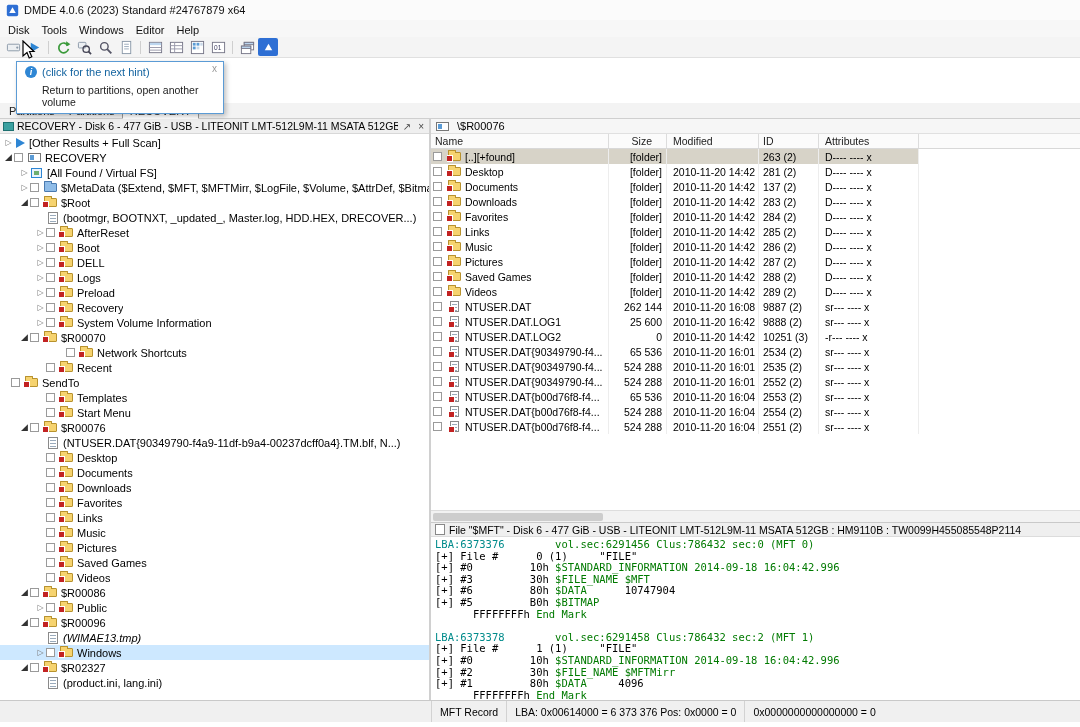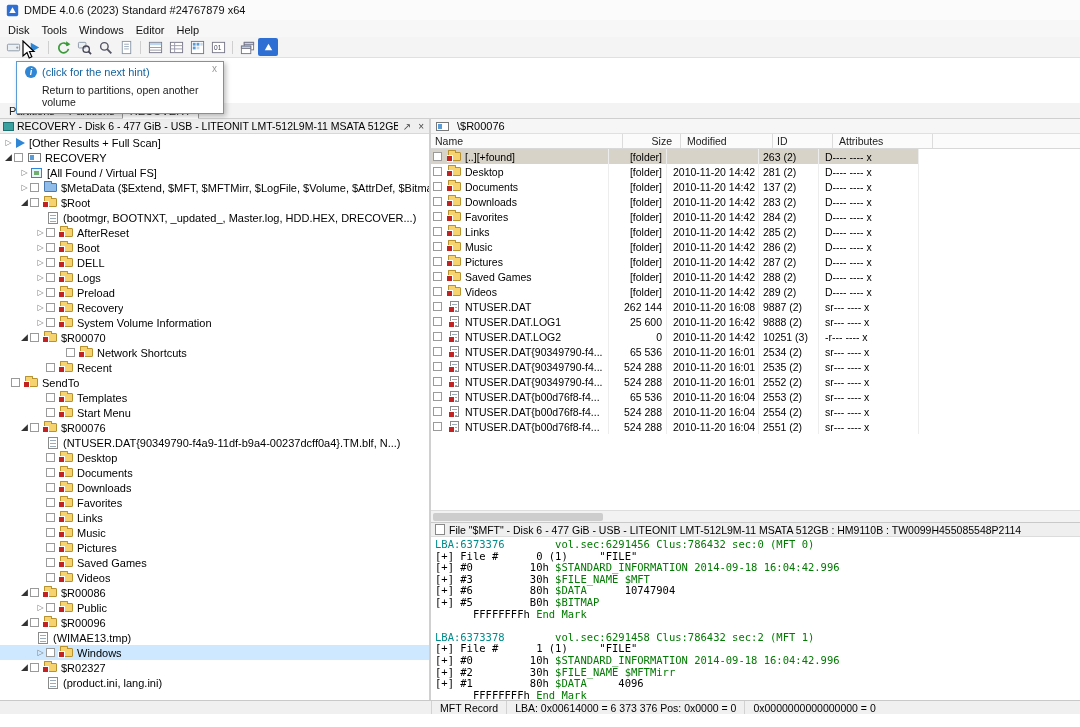--- a/index.html
+++ b/index.html
@@ -84,7 +84,7 @@
   .path-header{height:15px;display:flex;align-items:center;gap:4px;background:#f6f6f6;border-bottom:1px solid #e0e0e0;padding:0 4px}
   .filelist-header{height:15px;display:flex;background:#fbfbfb;border-bottom:1px solid #d8d8d8;font-size:10.5px;color:#222}
   .fh{display:flex;align-items:center;border-right:1px solid #dcdcdc}
-  .c-h-name{width:192px;padding-left:4px}
+  .c-h-name{width:178px;padding-left:4px}
   .c-h-size{width:58px;justify-content:flex-end;padding-right:8px}
   .c-h-mod{width:92px;padding-left:6px}
   .c-h-id{width:60px;padding-left:4px}

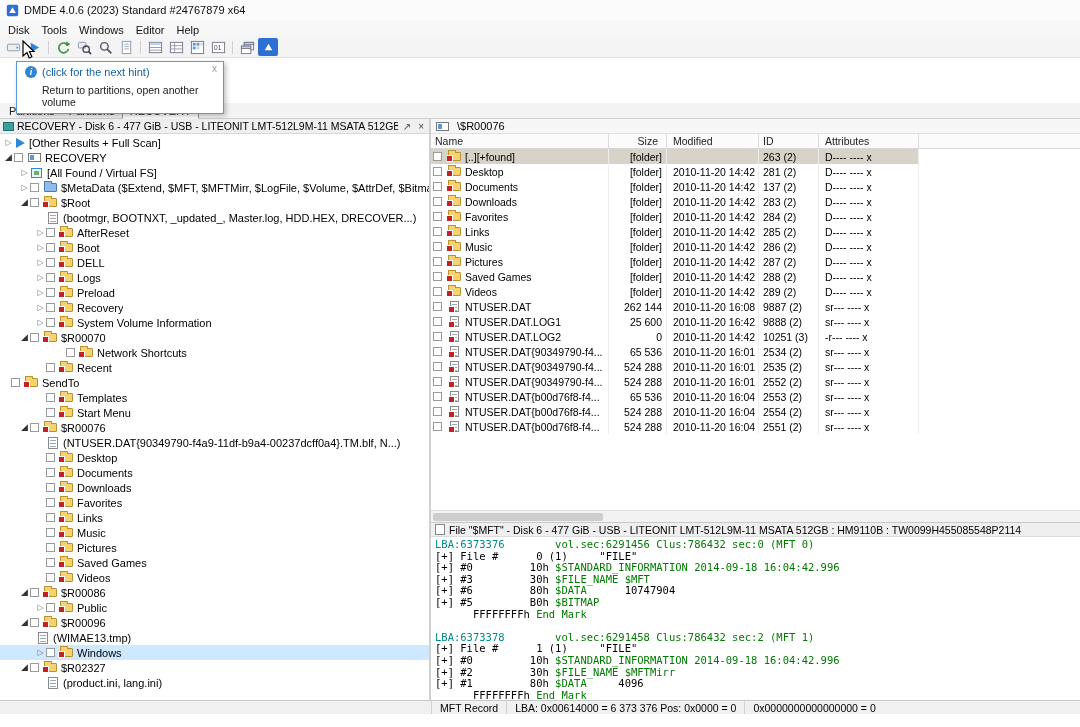--- a/index.html
+++ b/index.html
@@ -85,7 +85,7 @@
   .filelist-header{height:15px;display:flex;background:#fbfbfb;border-bottom:1px solid #d8d8d8;font-size:10.5px;color:#222}
   .fh{display:flex;align-items:center;border-right:1px solid #dcdcdc}
   .c-h-name{width:178px;padding-left:4px}
-  .c-h-size{width:58px;justify-content:flex-end;padding-right:8px}
+  .c-h-size{width:58px;justify-content:flex-end;padding-right:14px}
   .c-h-mod{width:92px;padding-left:6px}
   .c-h-id{width:60px;padding-left:4px}
   .c-h-attr{width:100px;padding-left:6px}

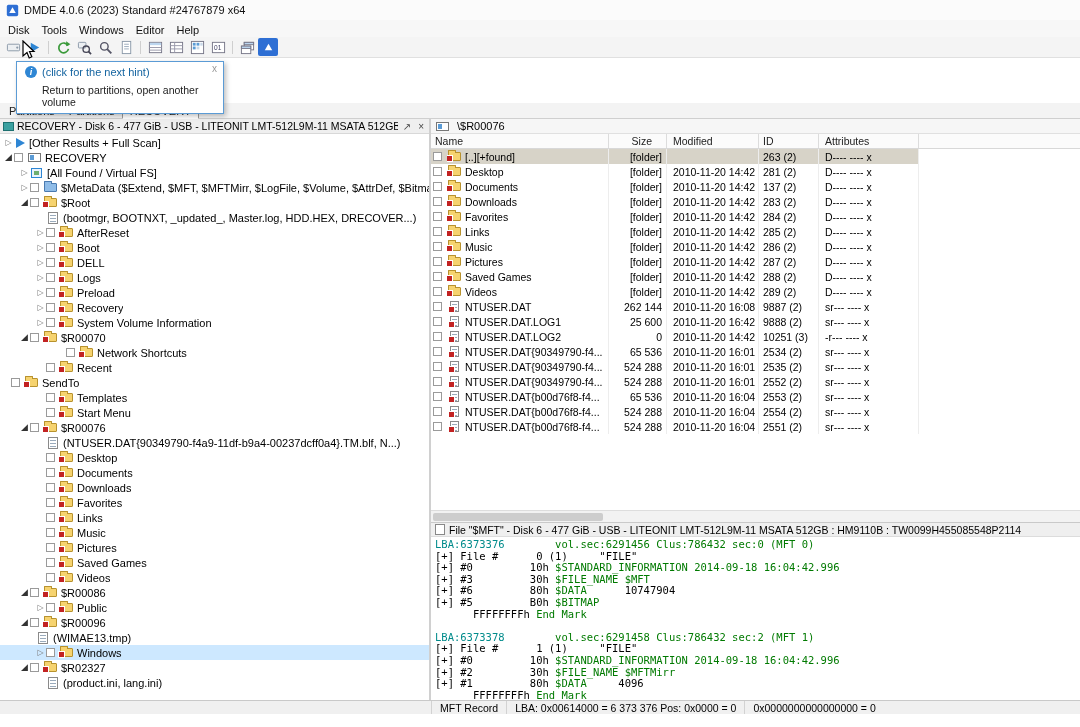--- a/index.html
+++ b/index.html
@@ -454,7 +454,7 @@
             <span class="ic folder"></span>
             <span class="tl">$R00096</span>
           </div>
-          <div class="trow" style="padding-left: 25px;">
+          <div class="trow" style="padding-left: 35px; font-style: italic;">
             <span class="exp"></span>
             <span class="ic files"></span>
             <span class="tl">(WIMAE13.tmp)</span>

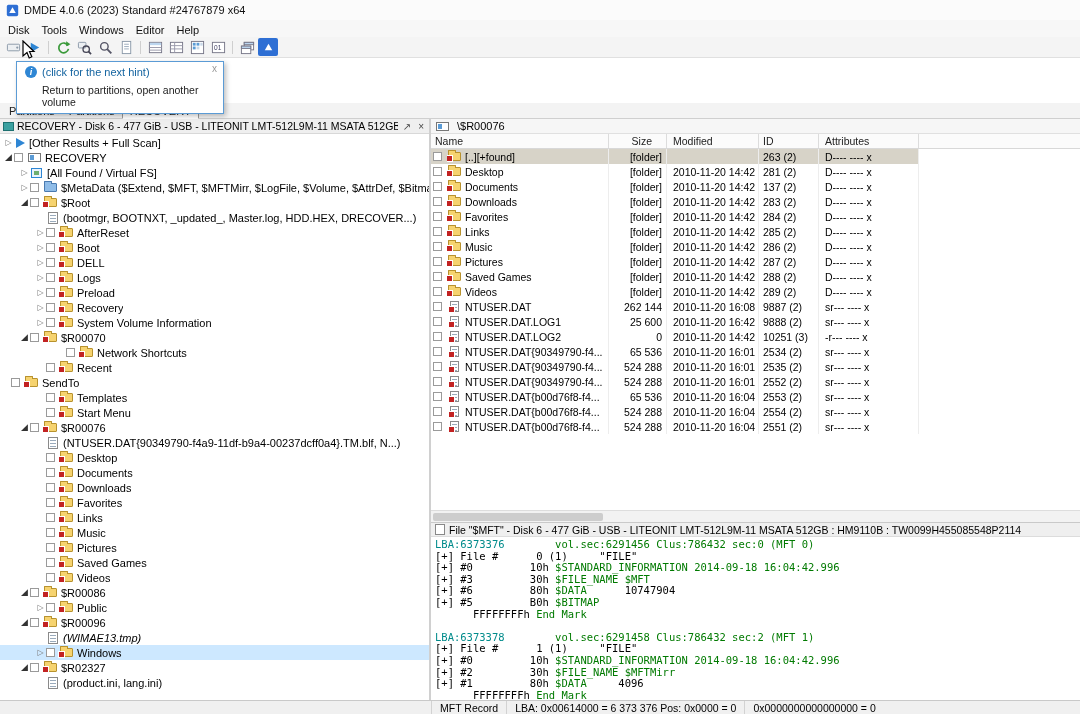--- a/index.html
+++ b/index.html
@@ -114,7 +114,7 @@
   .hx-k{color:#000}.hx-g{color:#007a00}.hx-t{color:#008b8b}
 
   
-  .statusbar{height:14px;display:flex;align-items:stretch;background:#f0f0f0;border-top:1px solid #c9c9c9;font-size:10.5px}
+  .statusbar{height:22px;display:flex;align-items:stretch;background:#f0f0f0;border-top:1px solid #c9c9c9;font-size:10.5px}
   .sb-cell{display:flex;align-items:center;padding:0 8px;border-right:1px solid #d2d2d2;white-space:nowrap}
   .sb-spacer{width:432px;padding:0}
   .sb-grow{flex:1;border-right:none}

